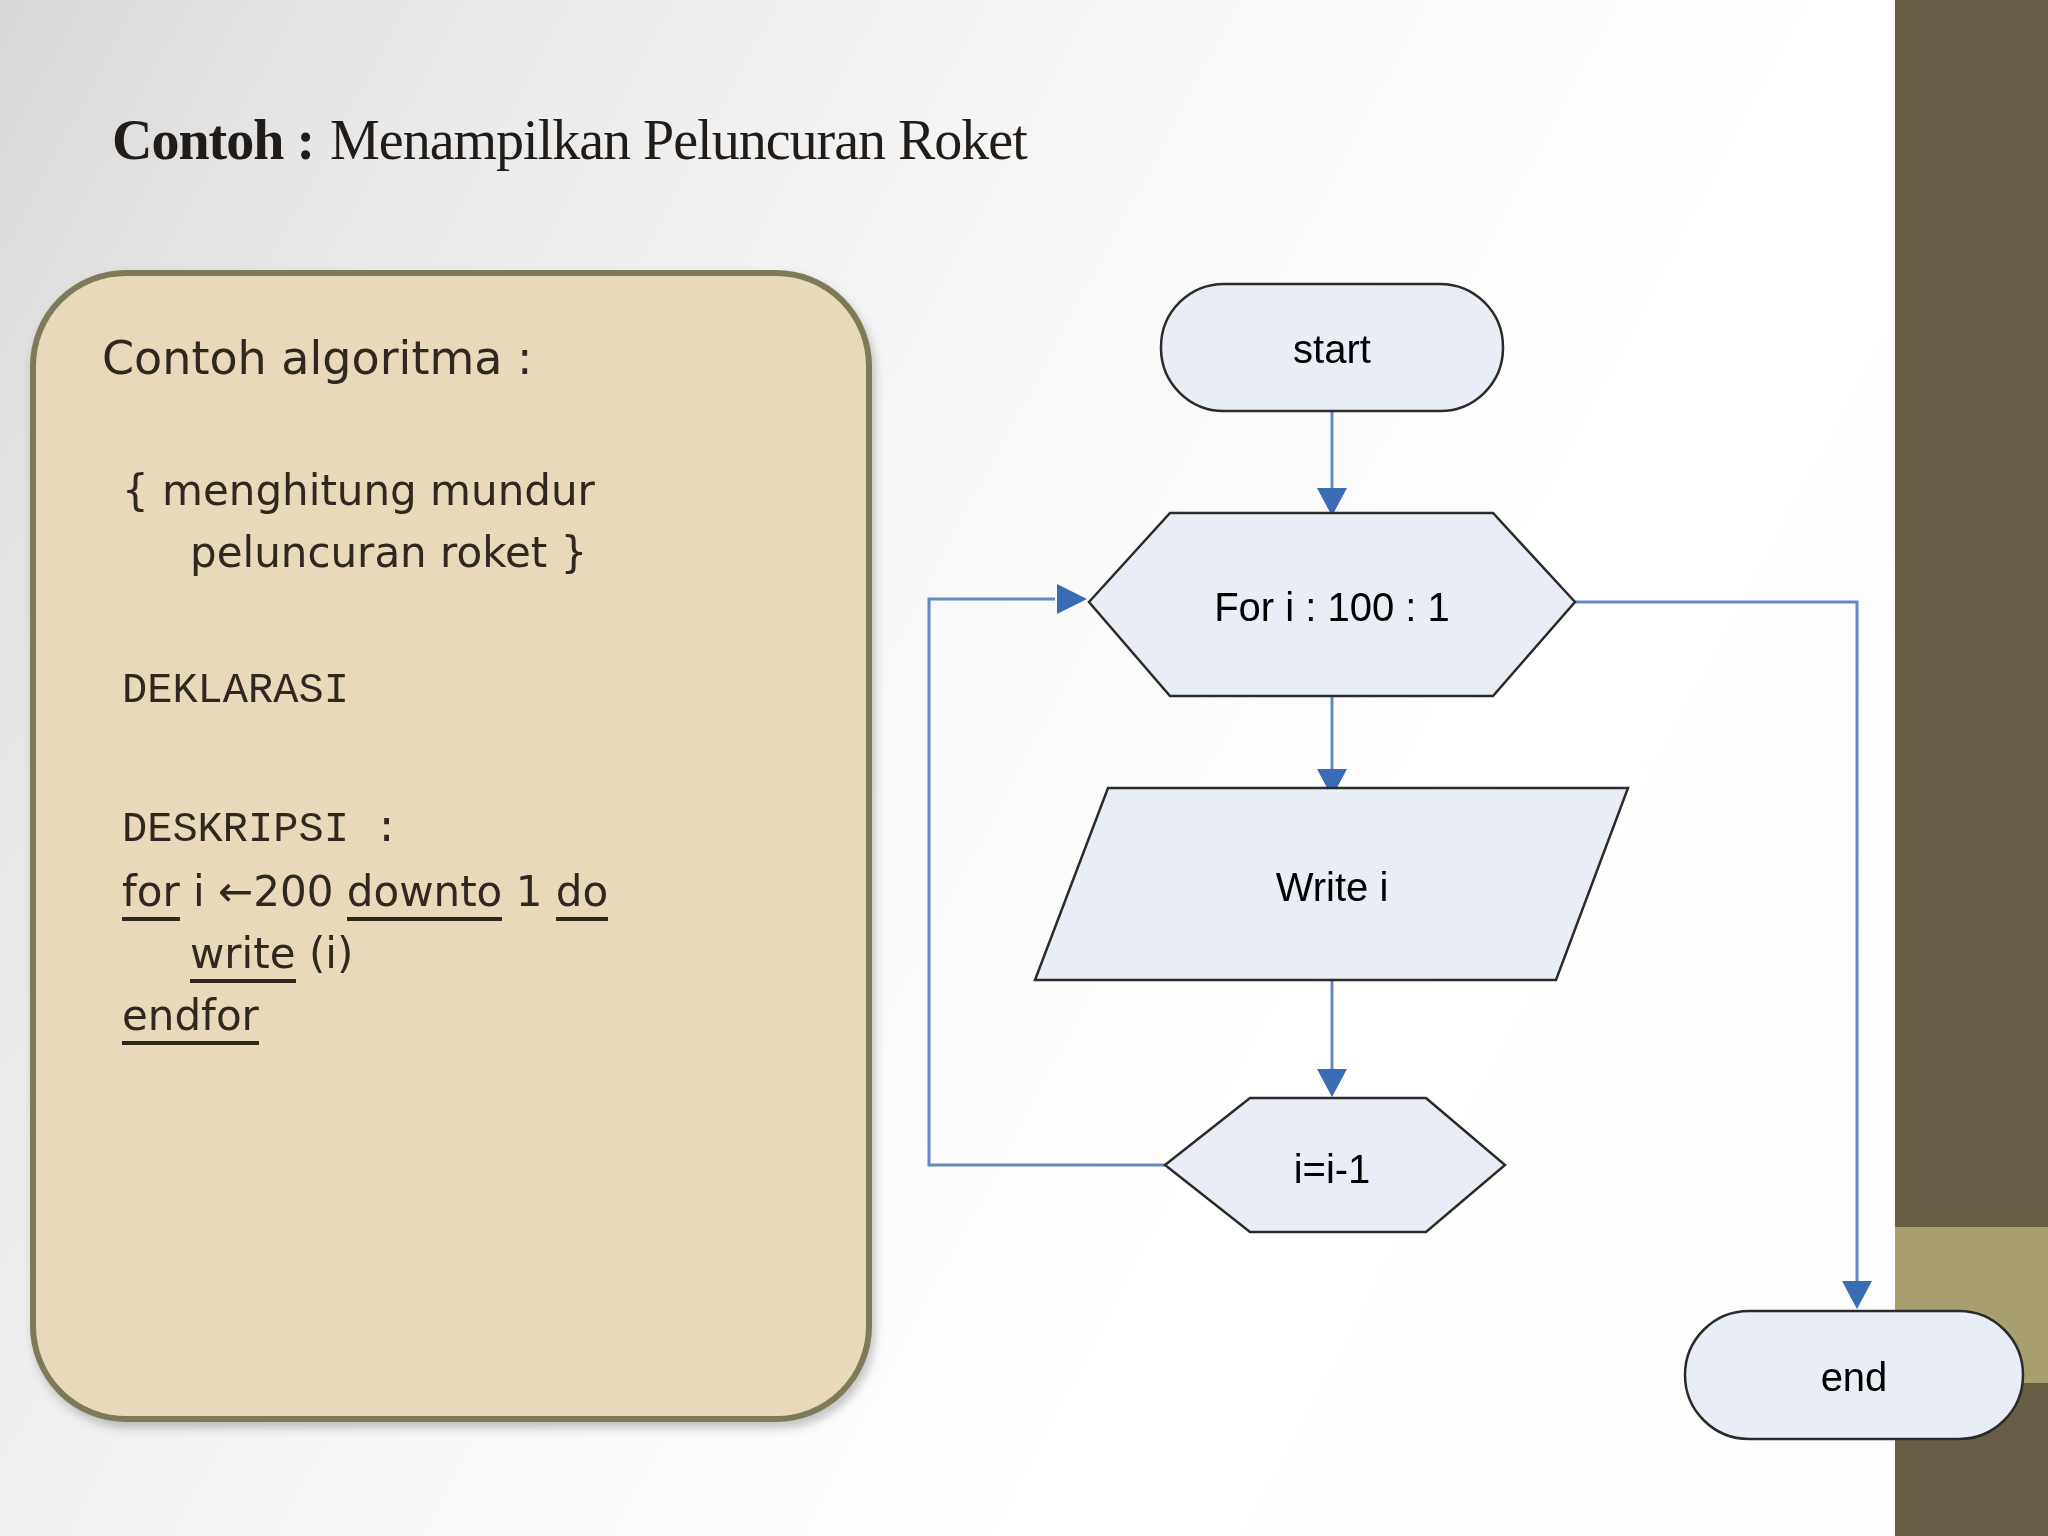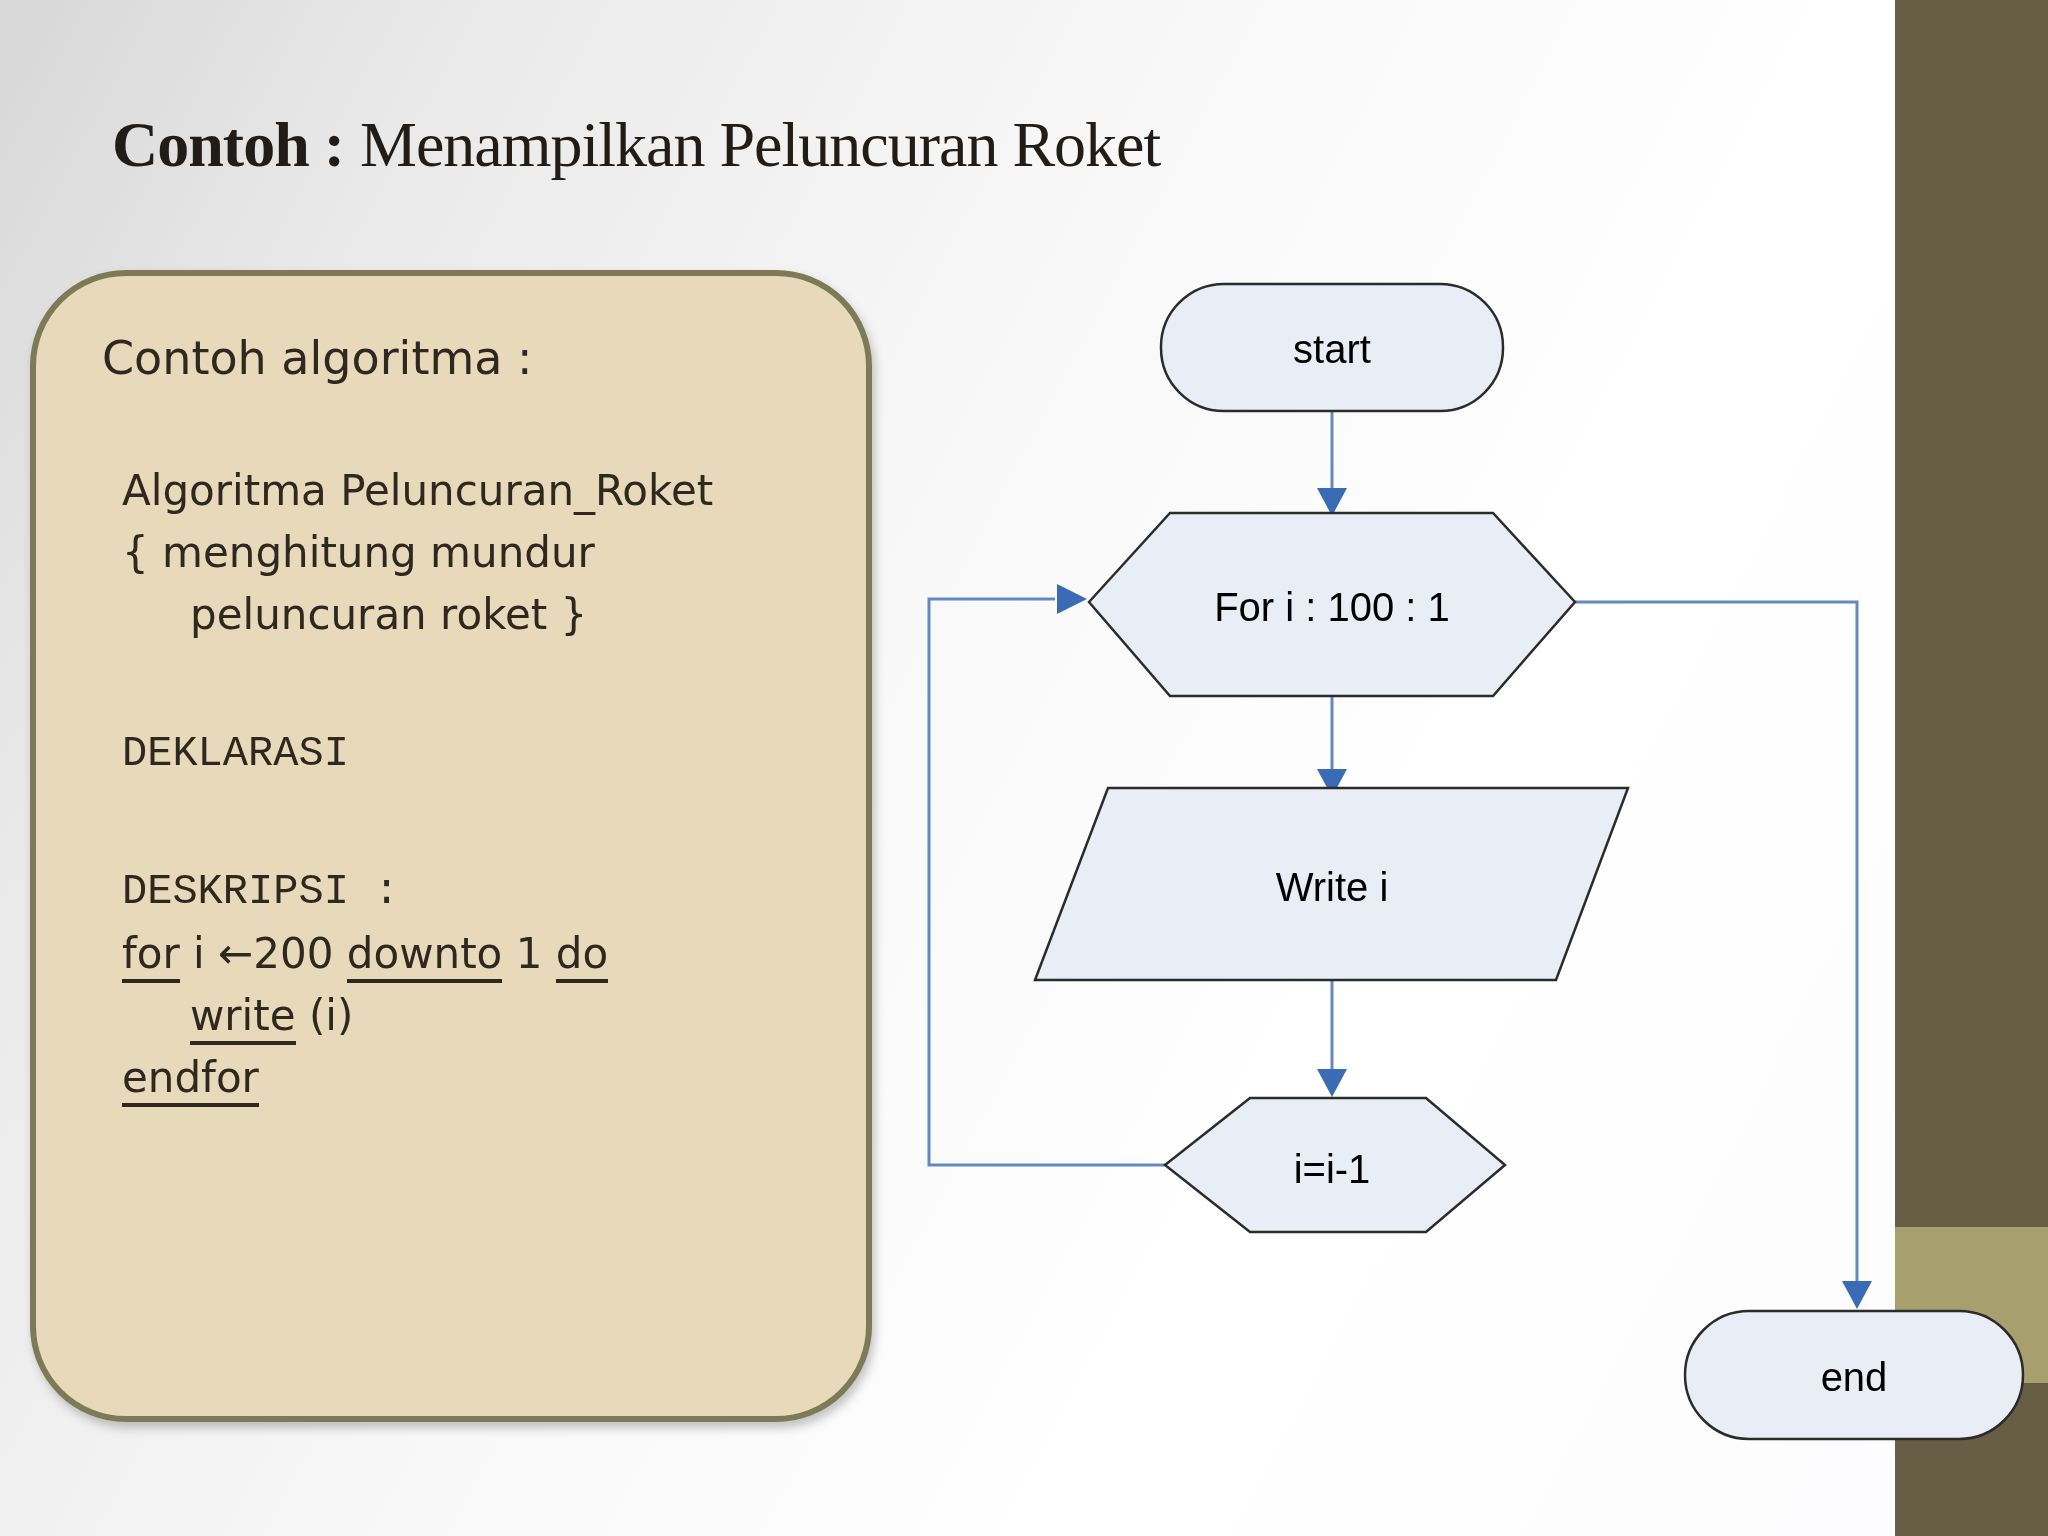--- a/index.html
+++ b/index.html
@@ -14,7 +14,7 @@
   
   .title{
     position:absolute;left:112px;top:108px;white-space:nowrap;
-    font-family:"Liberation Serif",serif;font-size:64px;color:#211c17;letter-spacing:-1px;
+    font-family:"Liberation Serif",serif;font-size:56px;color:#211c17;letter-spacing:-1px;
   }
   .title .lead{font-weight:700;}
   .title .rest{font-weight:400;margin-left:16px;}

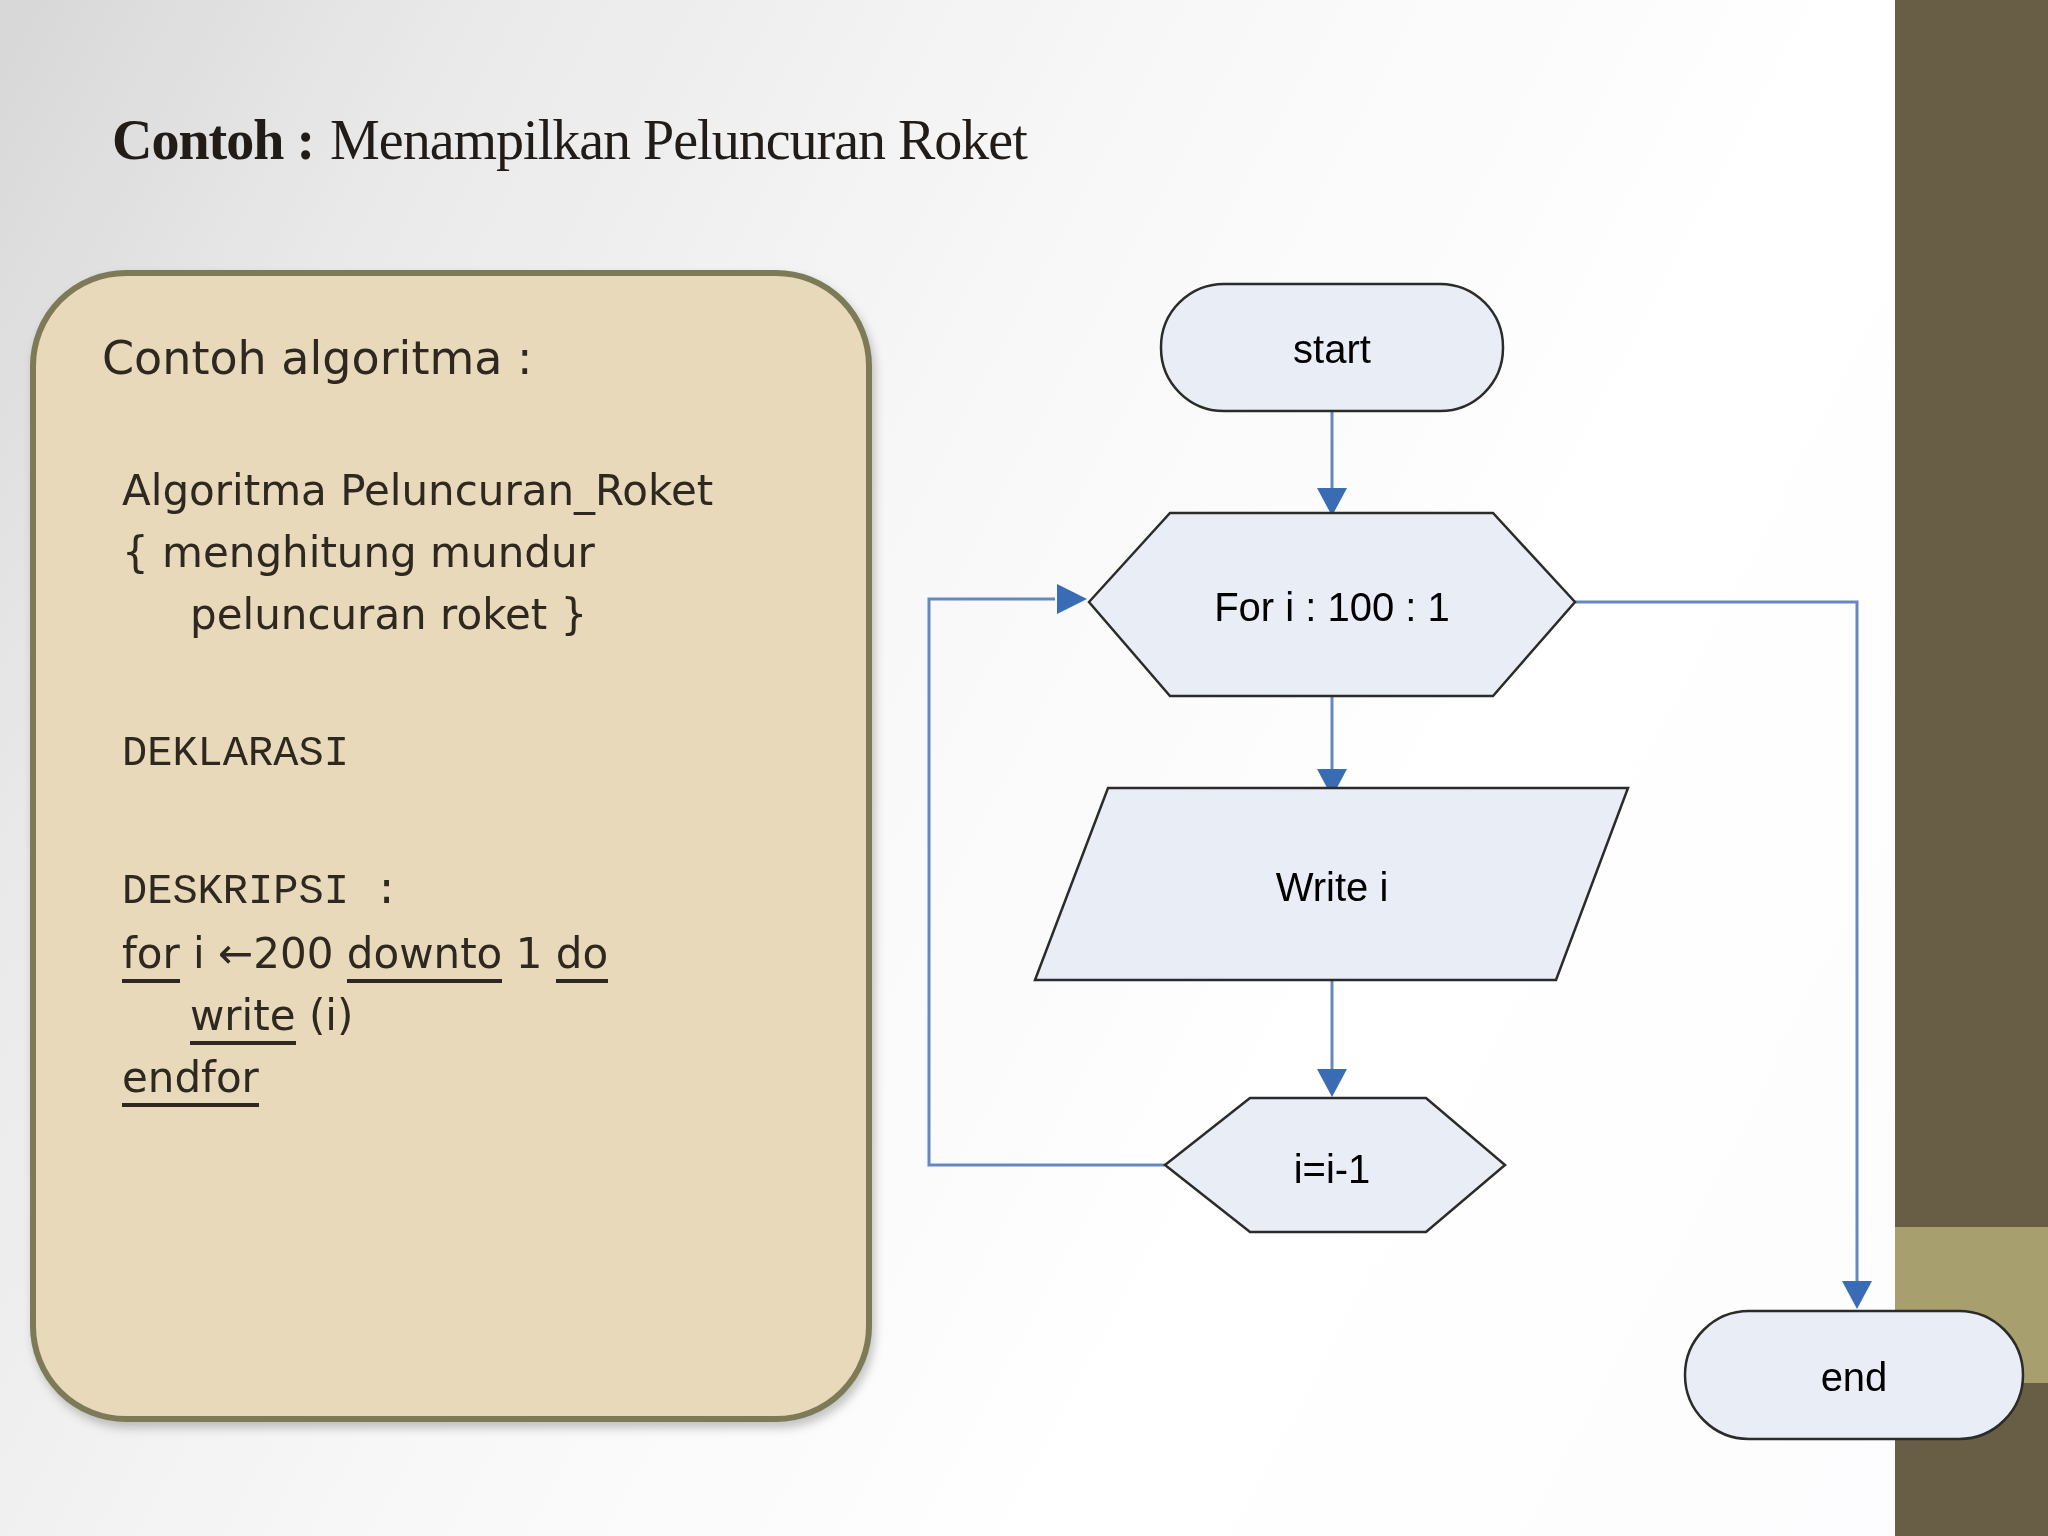--- a/index.html
+++ b/index.html
@@ -53,7 +53,6 @@
 
 <div class="algo-box">
   <div class="heading">Contoh algoritma :</div>
-  <div class="ln">Algoritma Peluncuran_Roket</div>
   <div class="ln">{  menghitung mundur</div>
   <div class="ln indent2">peluncuran roket }</div>
   <div class="ln gap">DEKLARASI</div>

